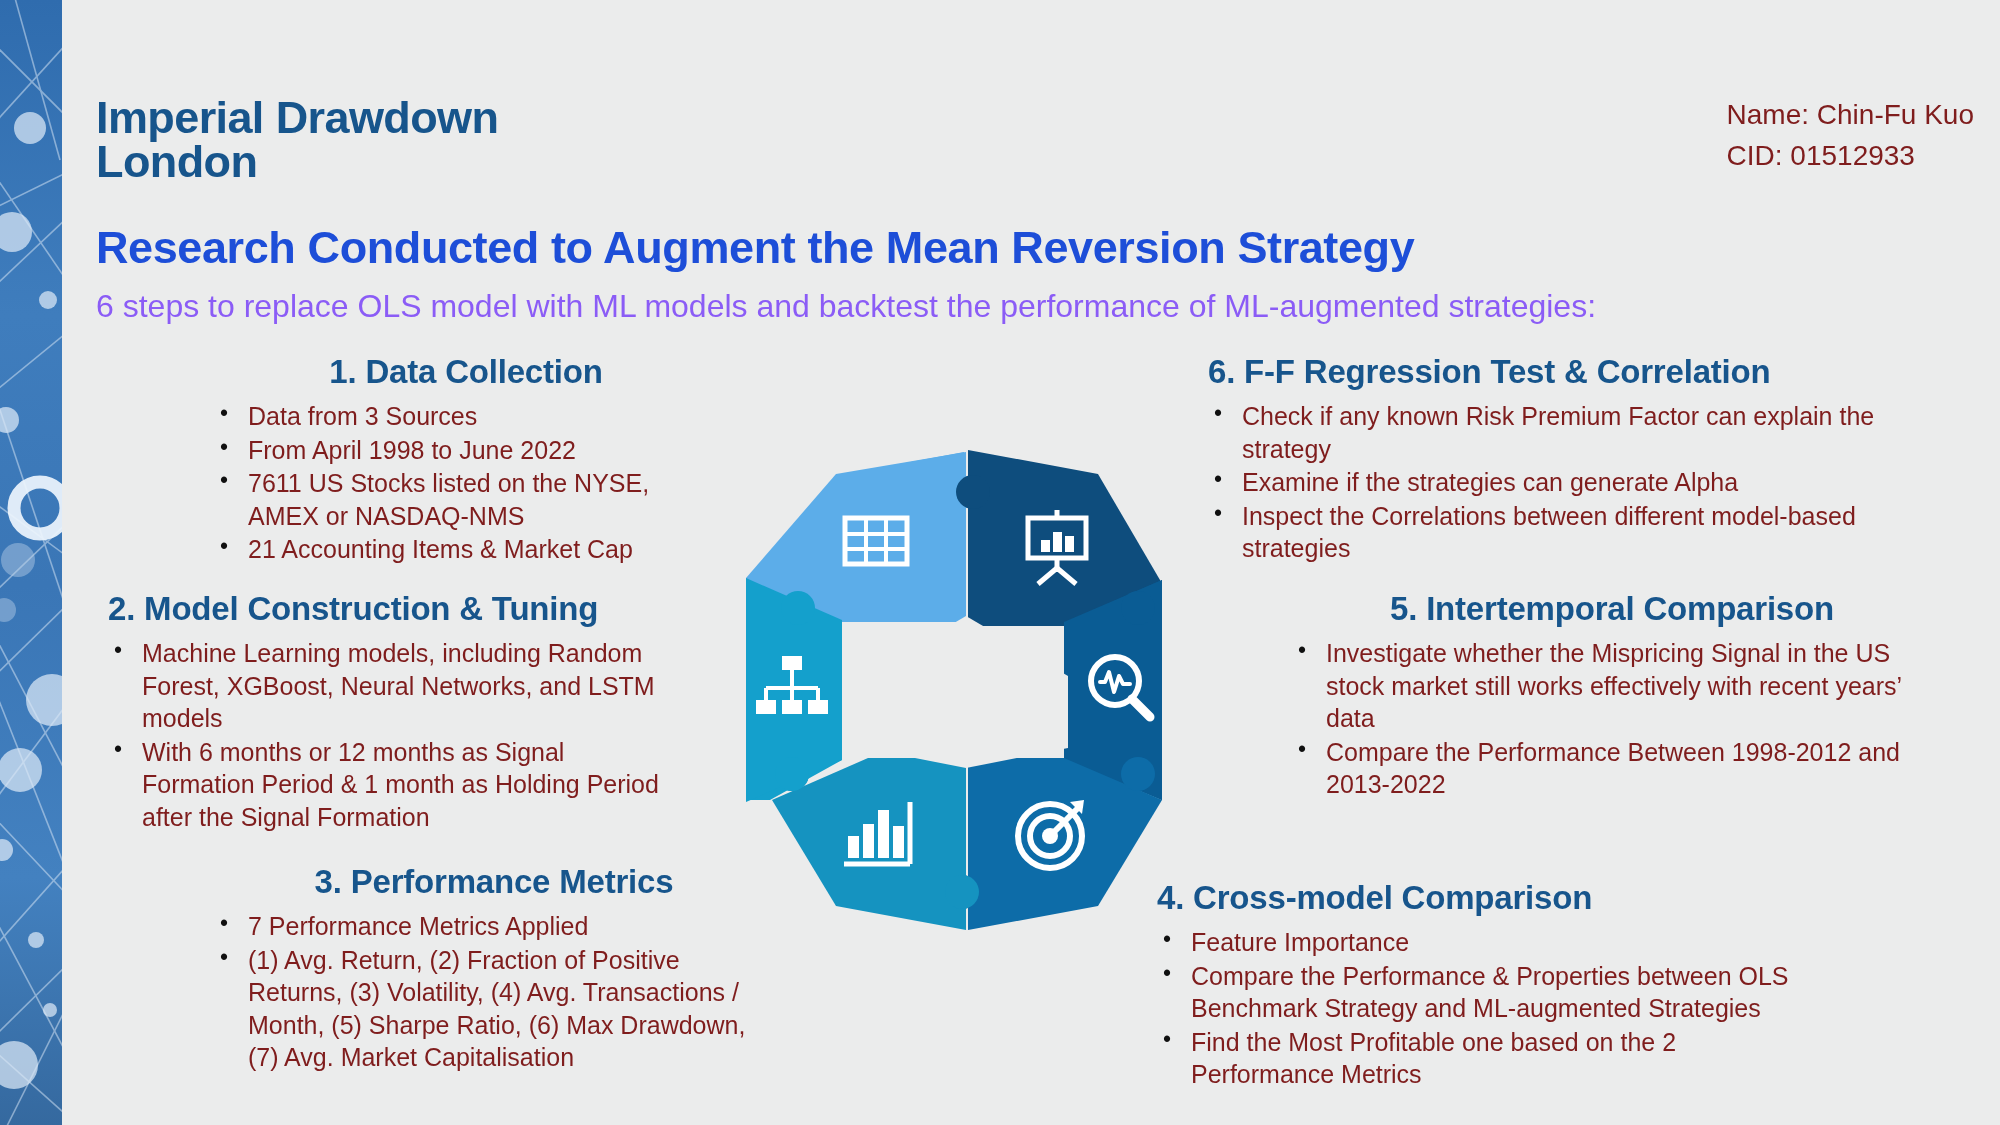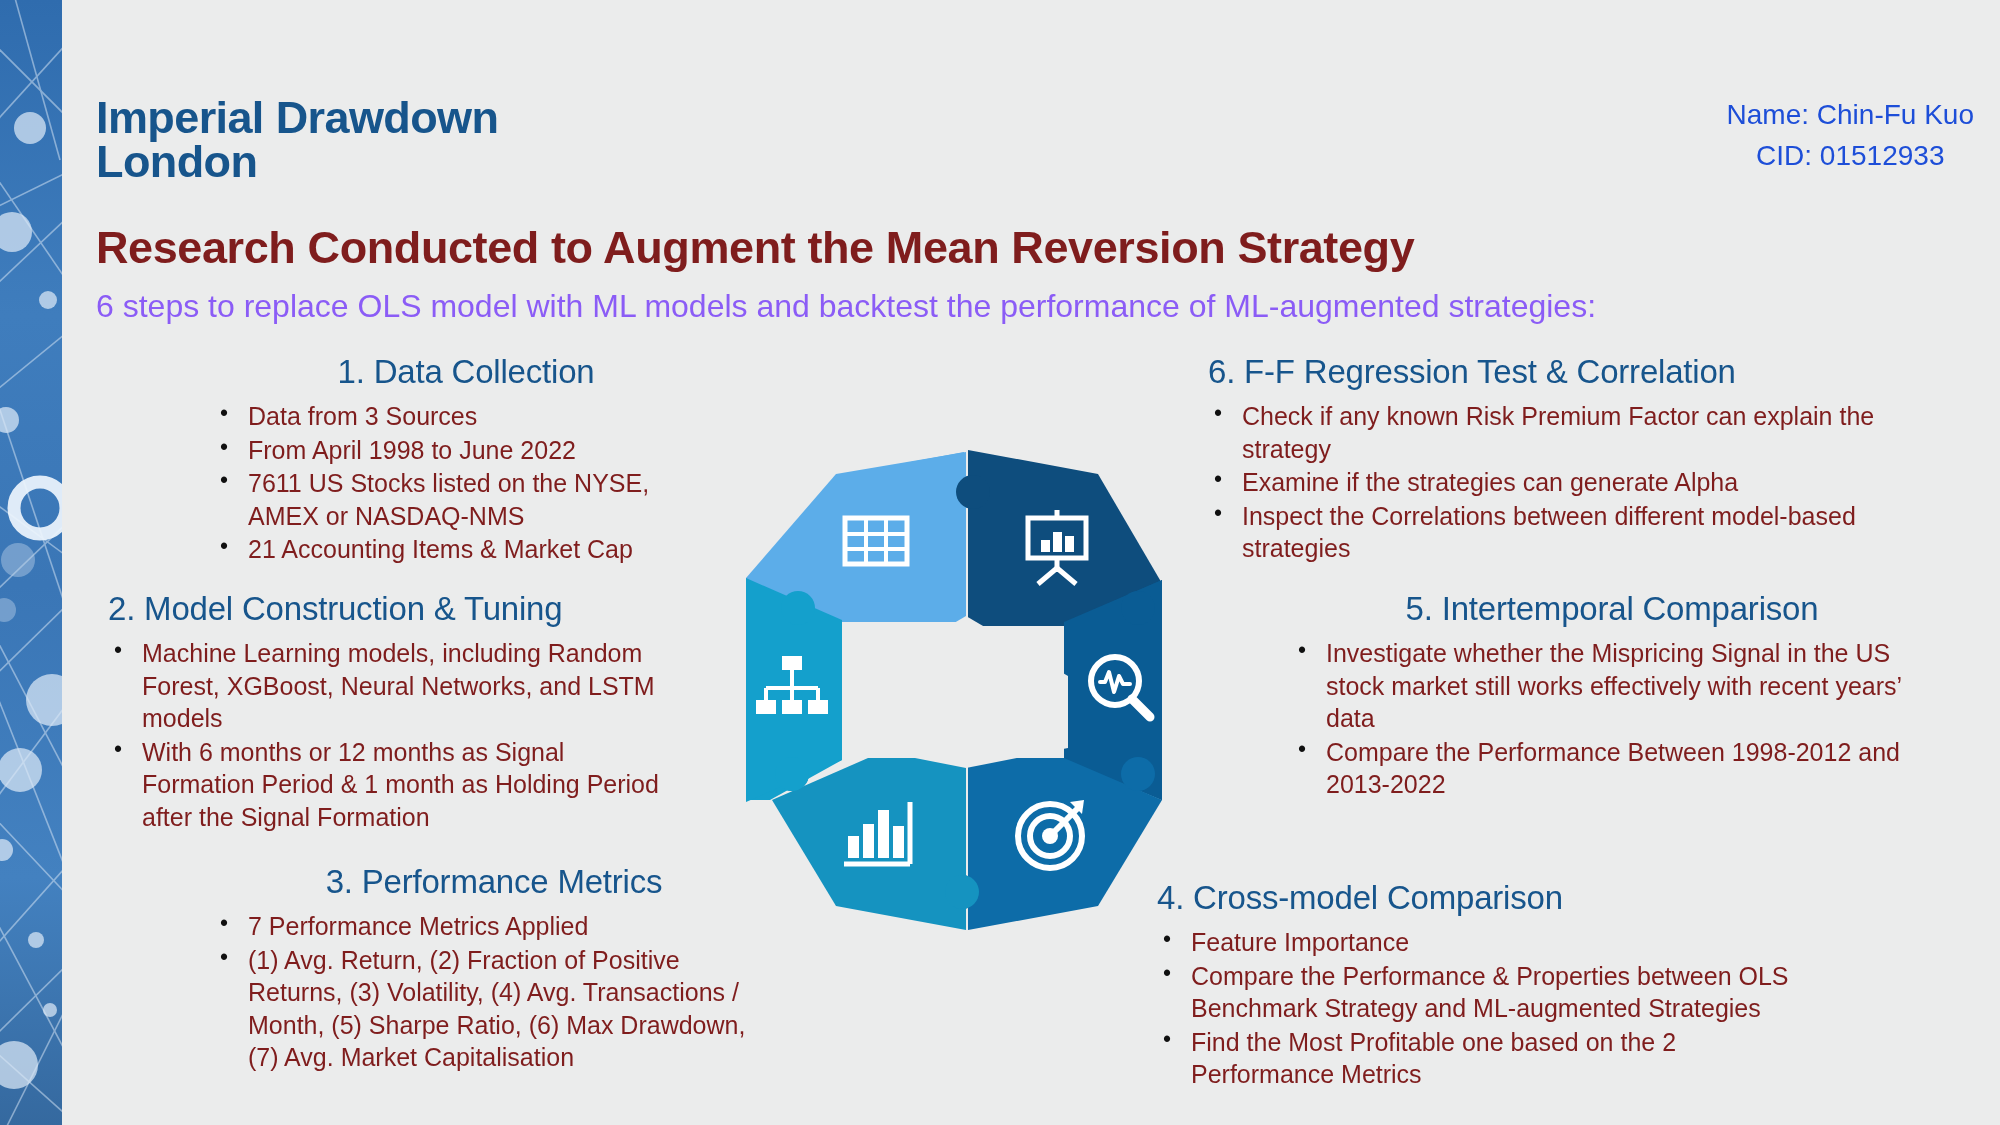--- a/index.html
+++ b/index.html
@@ -36,8 +36,8 @@
   }
   #meta {
     position: absolute; right: 26px; top: 94px;
-    text-align: center;
-    color: #1d4ed8;
+    text-align: left;
+    color: #7f1d1d;
     font-size: 28px;
     line-height: 1.48;
   }

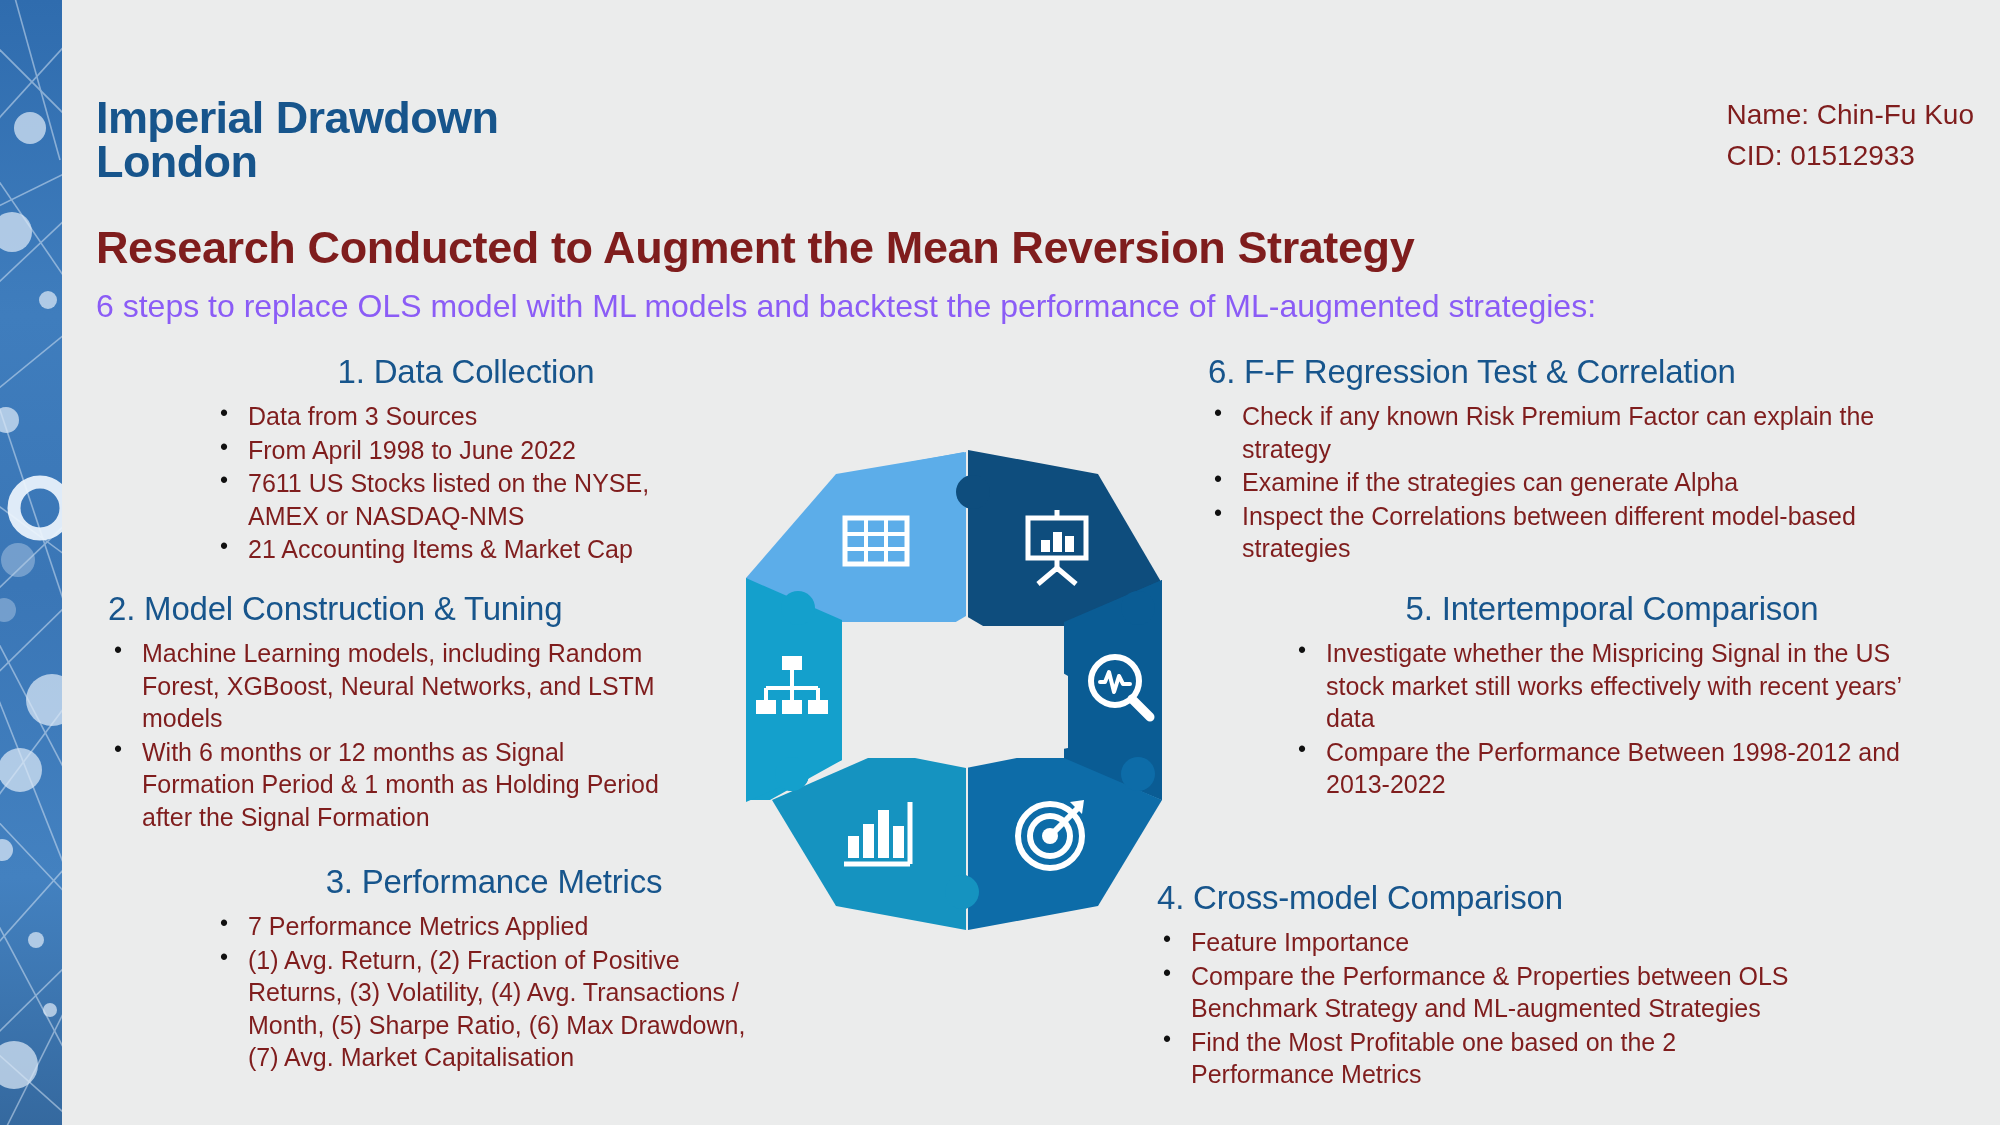--- a/index.html
+++ b/index.html
@@ -43,7 +43,7 @@
   }
   #page-title {
     position: absolute; left: 96px; top: 222px;
-    color: #7f1d1d;
+    color: #1d4ed8;
     font-weight: bold;
     font-size: 45px;
     letter-spacing: -0.4px;

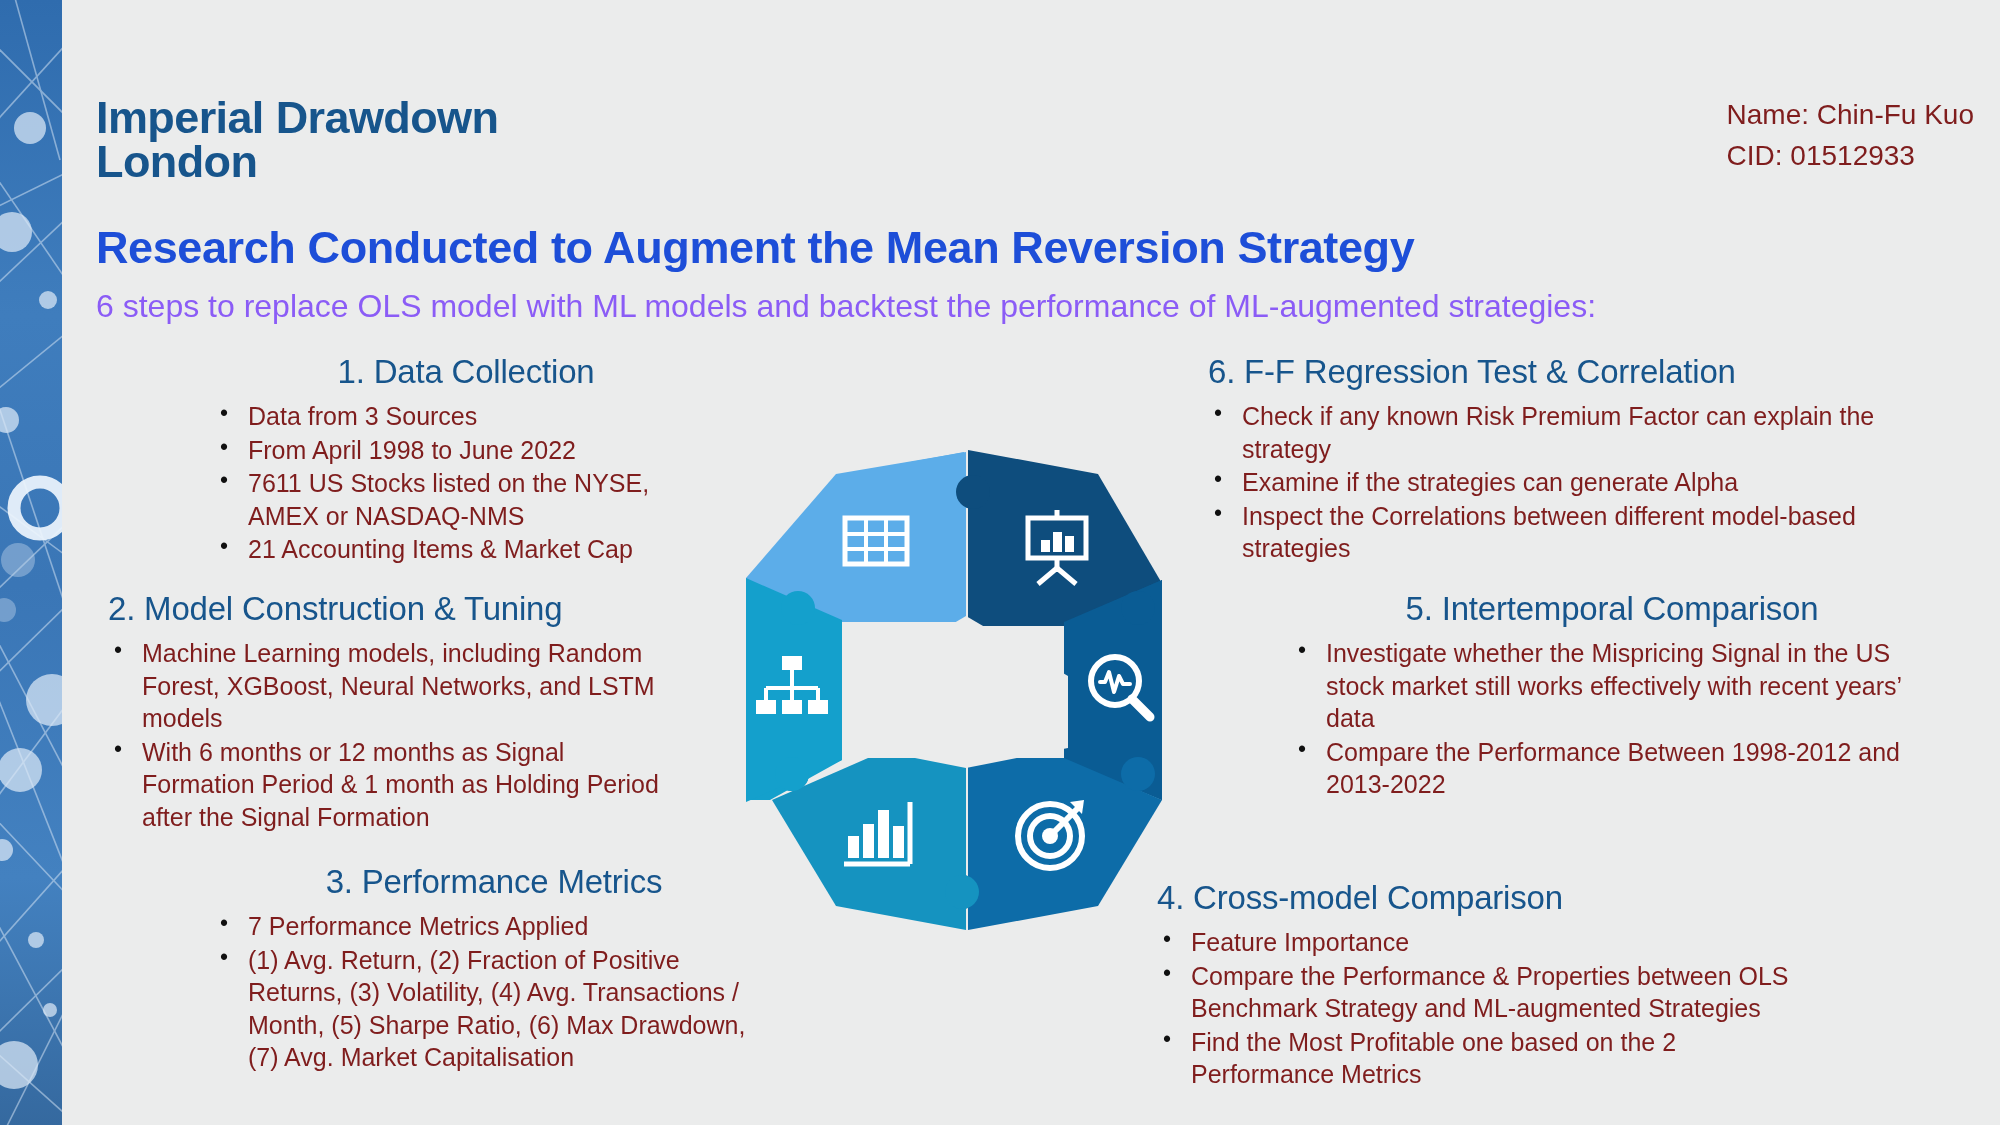--- a/index.html
+++ b/index.html
@@ -60,7 +60,7 @@
   .block { position: absolute; }
   .block h2 {
     color: #17558c;
-    font-weight: normal;
+    font-weight: bold;
     font-size: 33px;
     letter-spacing: -0.2px;
     margin-bottom: 9px;

